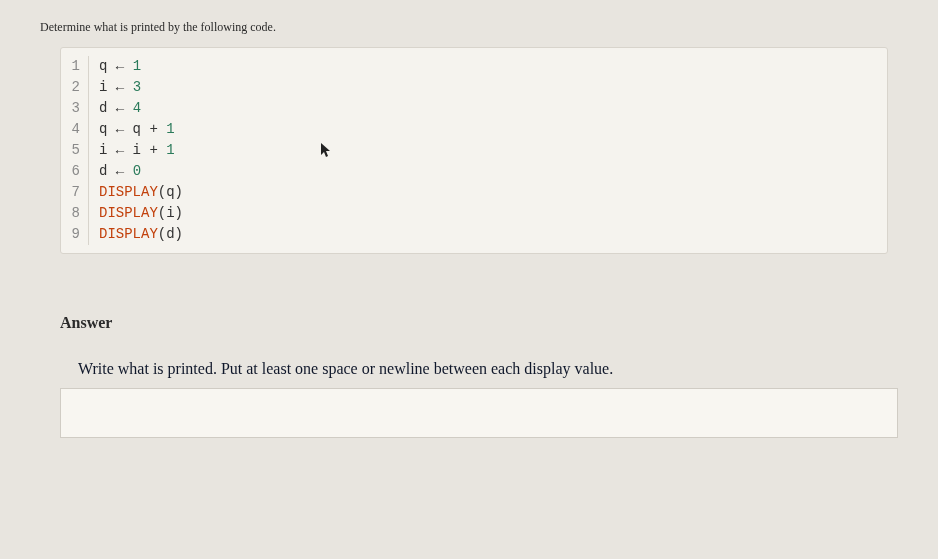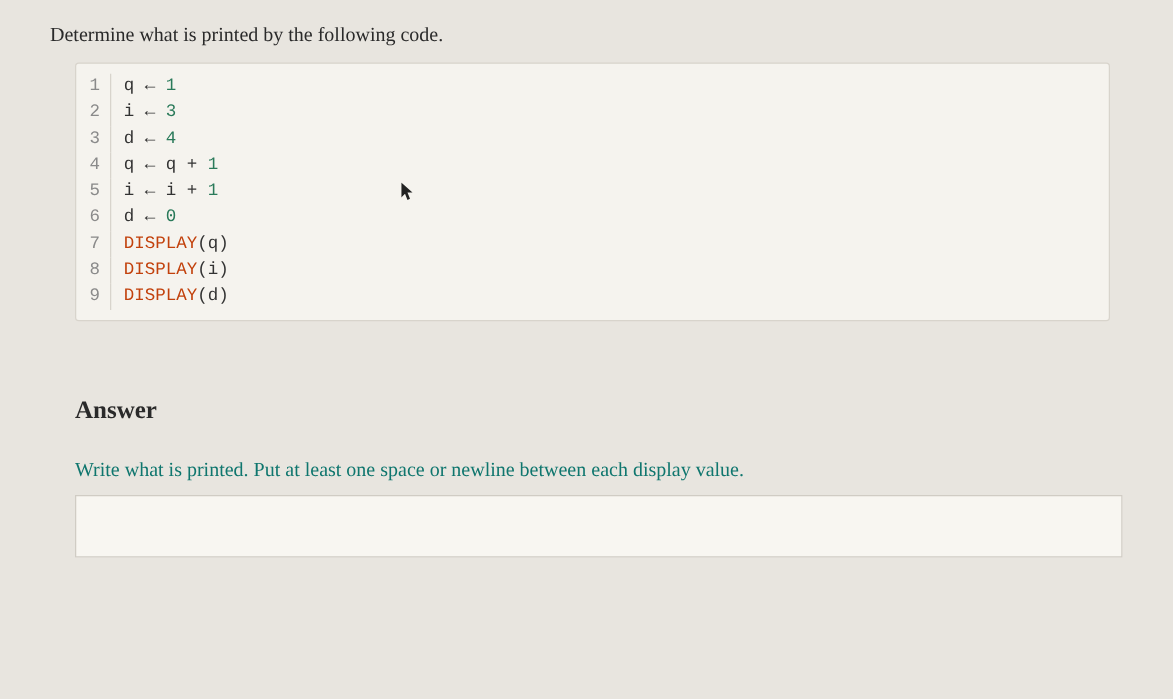--- a/index.html
+++ b/index.html
@@ -14,7 +14,7 @@
       color: #2a2a2a;
     }
     .question-text {
-      font-size: 16px;
+      font-size: 12px;
       color: #2a2a2a;
       margin-bottom: 12px;
     }

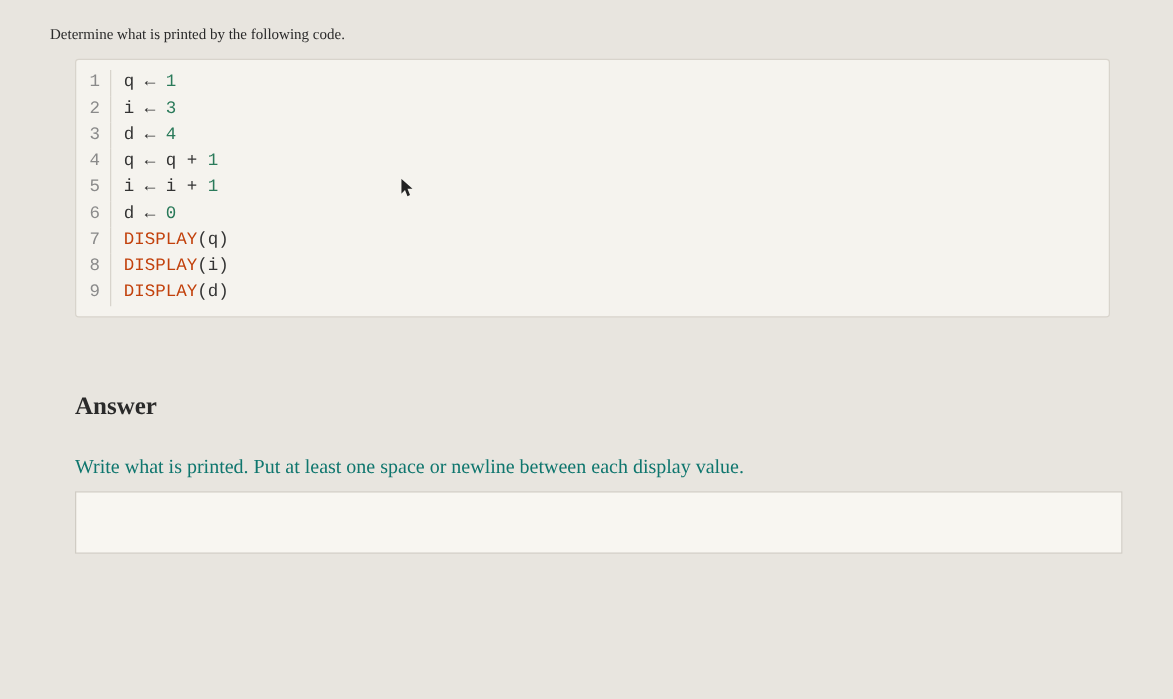--- a/index.html
+++ b/index.html
@@ -62,7 +62,7 @@
     }
     .answer-heading {
       font-weight: bold;
-      font-size: 20px;
+      font-size: 16px;
       color: #2a2a2a;
       margin-bottom: 28px;
     }

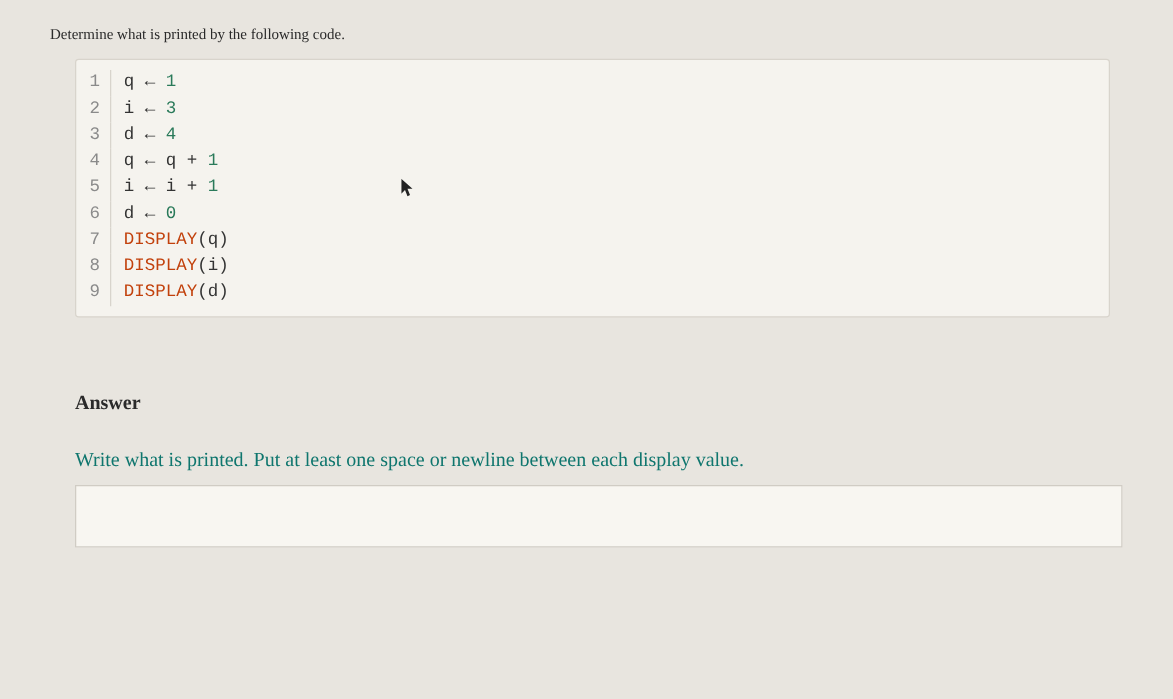--- a/index.html
+++ b/index.html
@@ -68,8 +68,9 @@
     }
     .answer-instruction {
       font-size: 16px;
-      color: #0f766e;
+      color: #0f172a;
       margin-bottom: 10px;
+      margin-left: 18px;
     }
     .answer-input {
       width: 100%;

